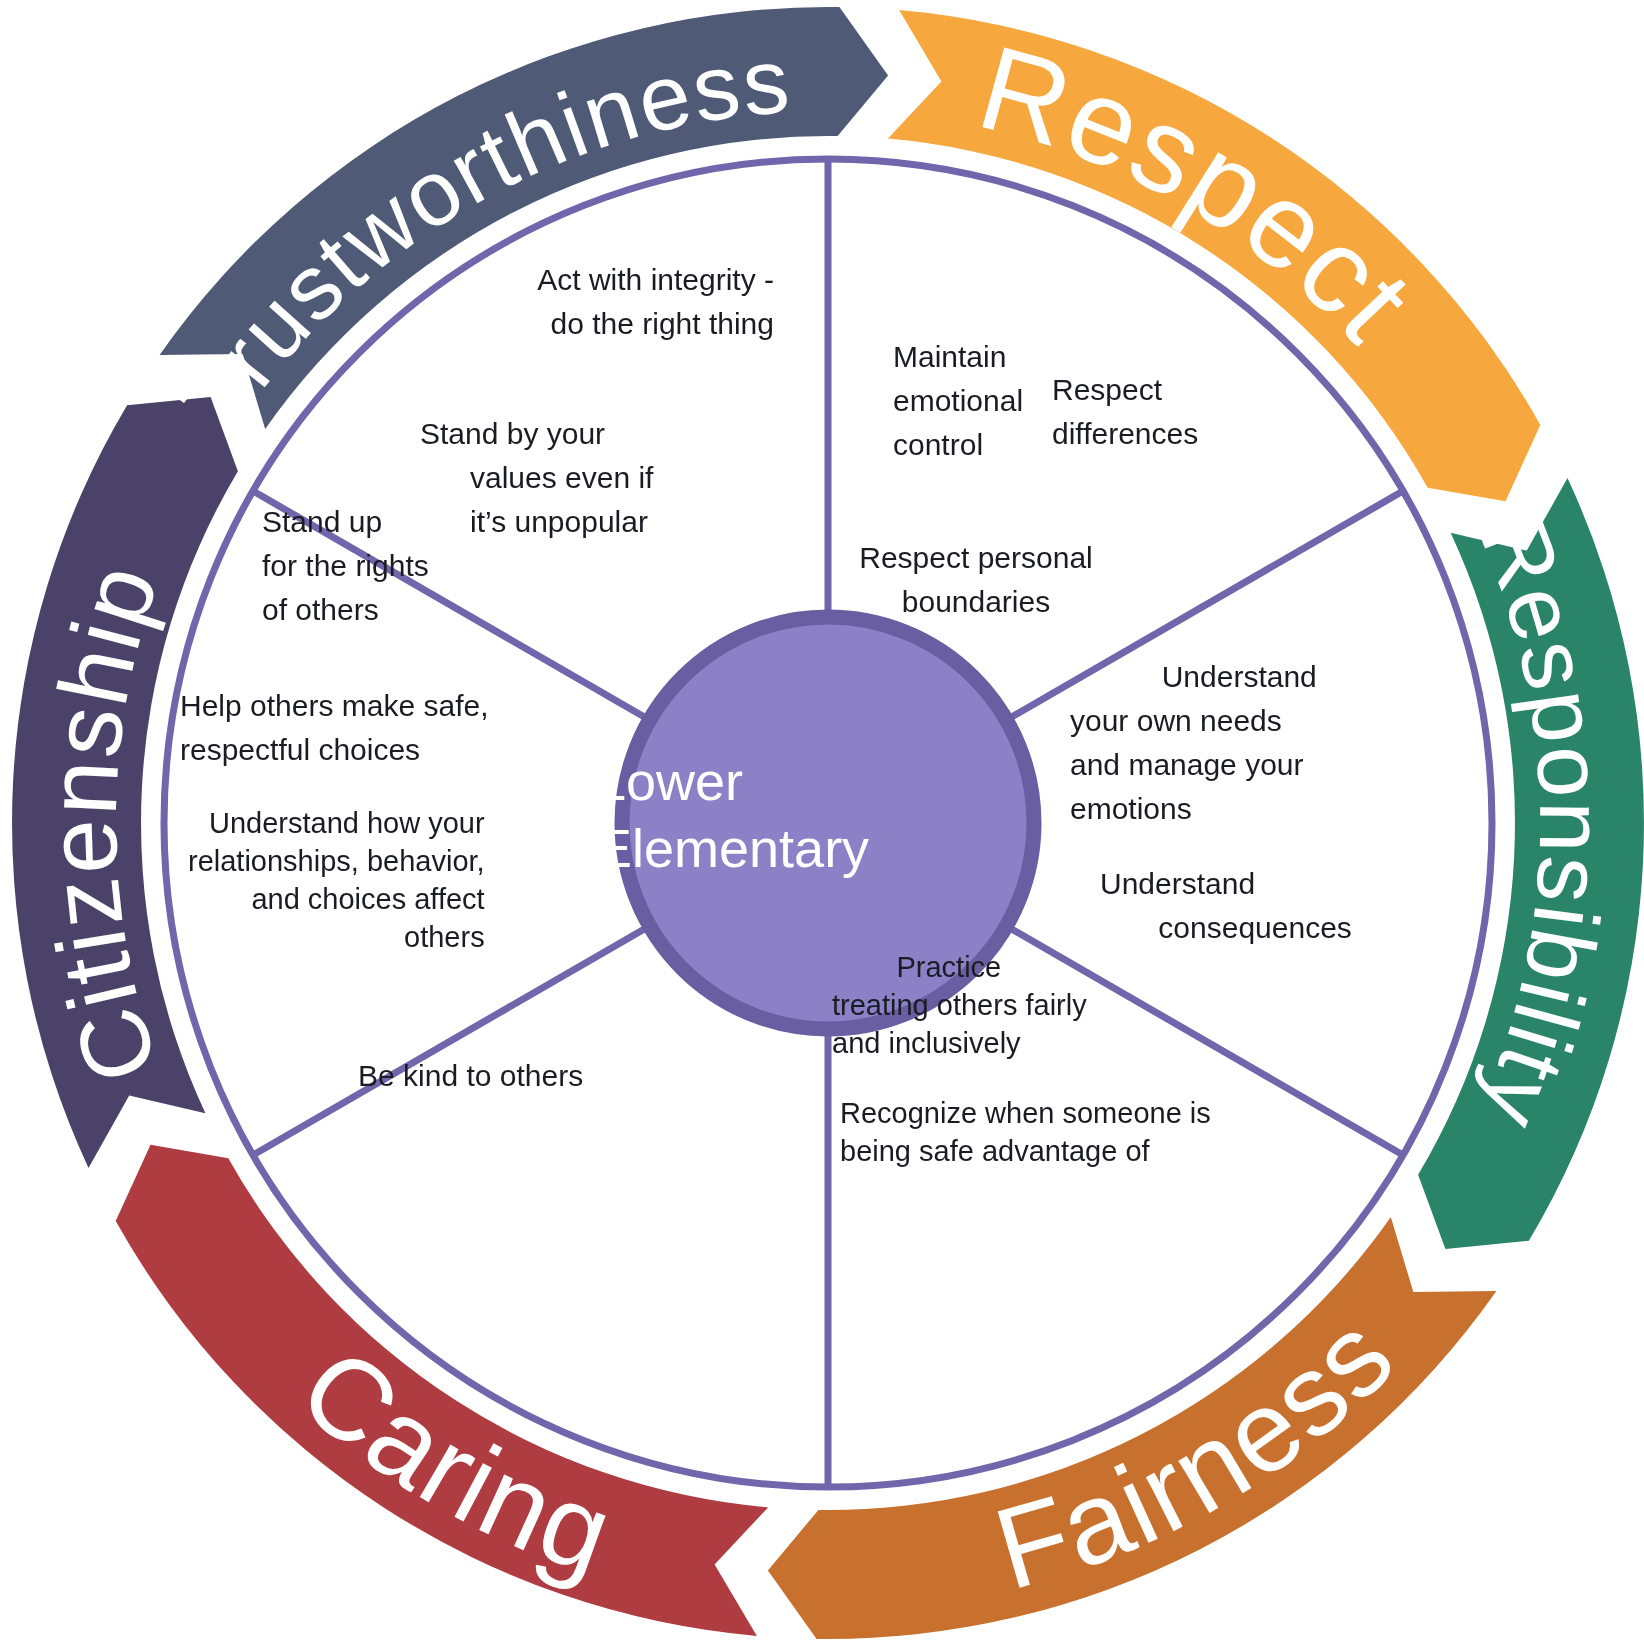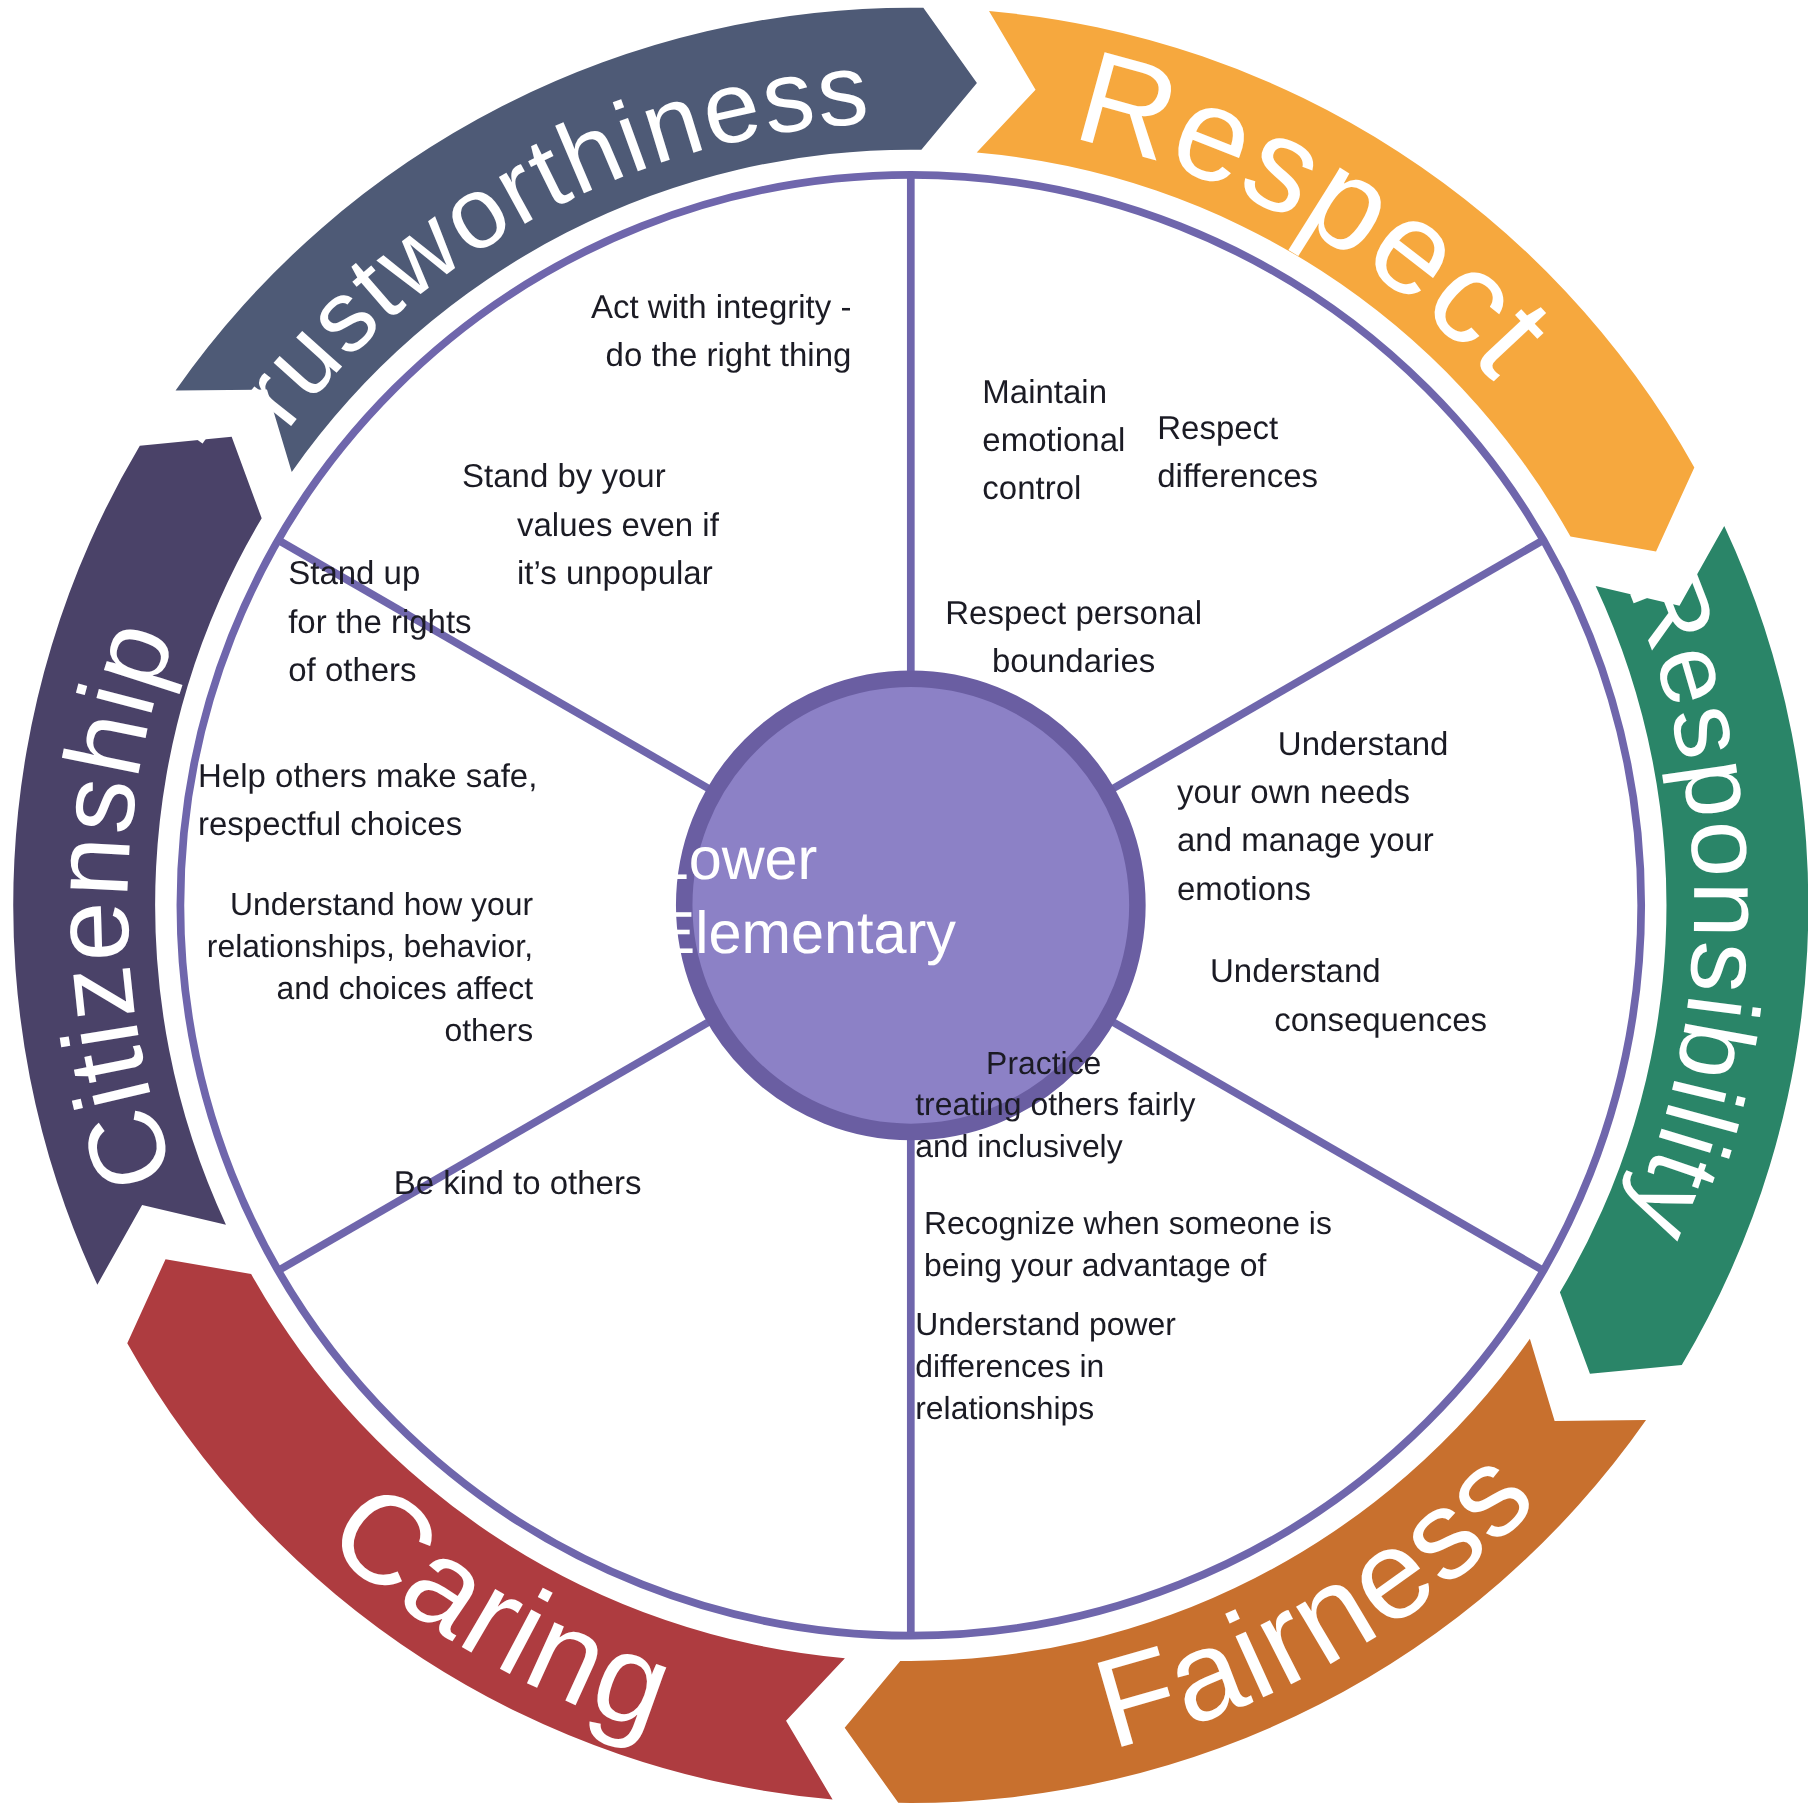--- a/index.html
+++ b/index.html
@@ -75,7 +75,7 @@
 treating others fairly
 and inclusively</div>
   <div class="txt small" style="left:840px;top:1094px;">Recognize when someone is
-being your advantage of</div>
+being safe advantage of</div>
   <div class="txt small" style="left:832px;top:1186px;">Understand power
 differences in
 relationships</div>

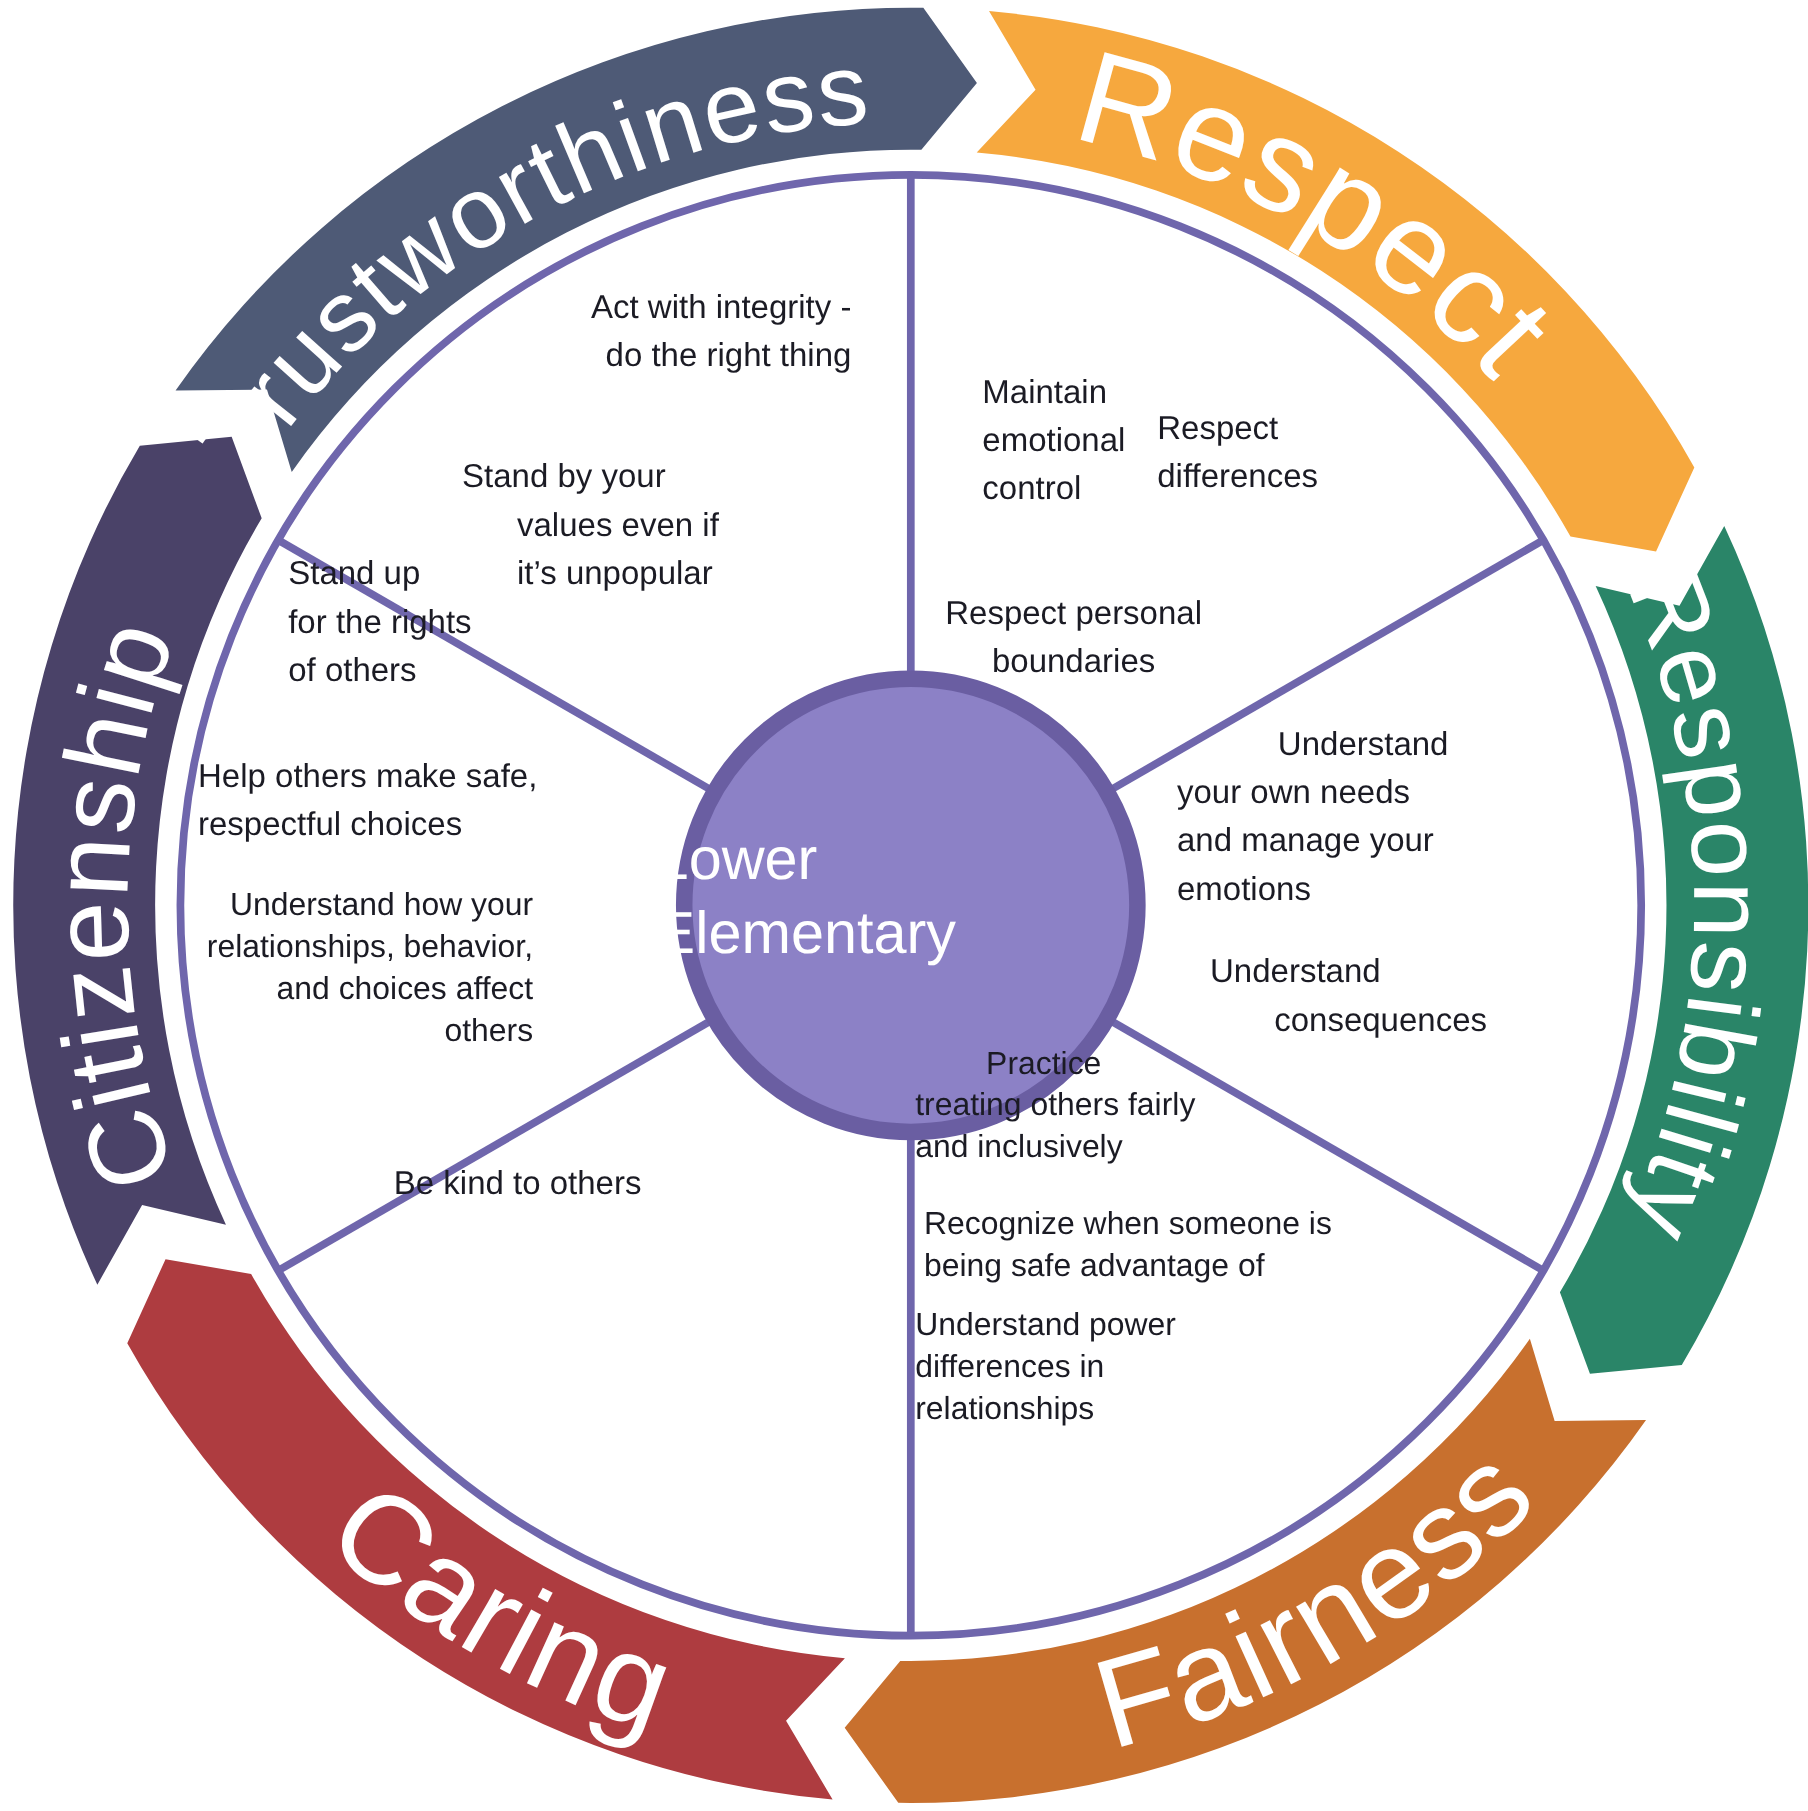--- a/index.html
+++ b/index.html
@@ -76,9 +76,6 @@
 and inclusively</div>
   <div class="txt small" style="left:840px;top:1094px;">Recognize when someone is
 being safe advantage of</div>
-  <div class="txt small" style="left:832px;top:1186px;">Understand power
-differences in
-relationships</div>
 
   <div class="txt" style="left:358px;top:1054px;">Be kind to others</div>
 

